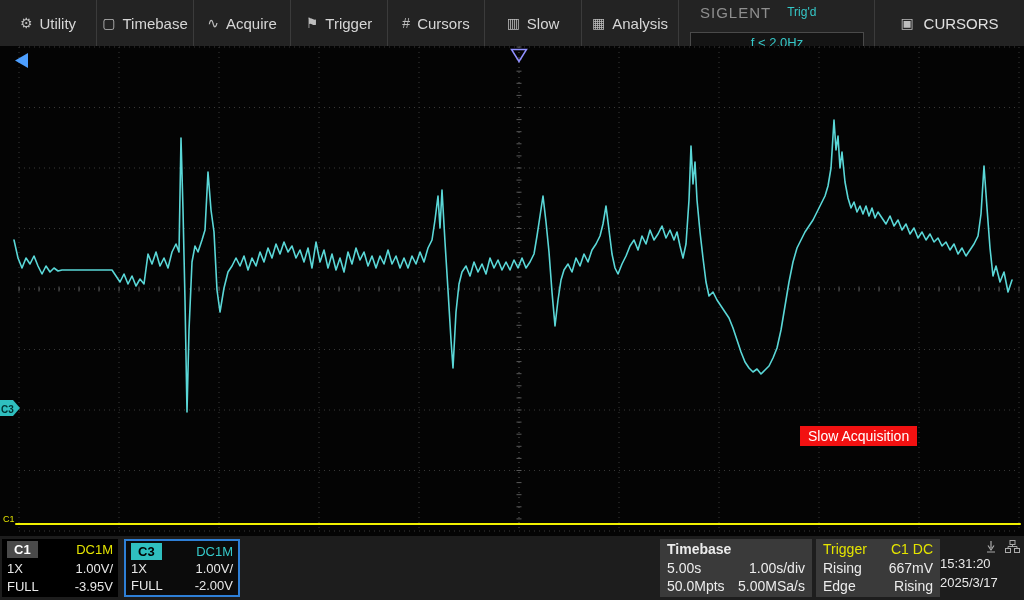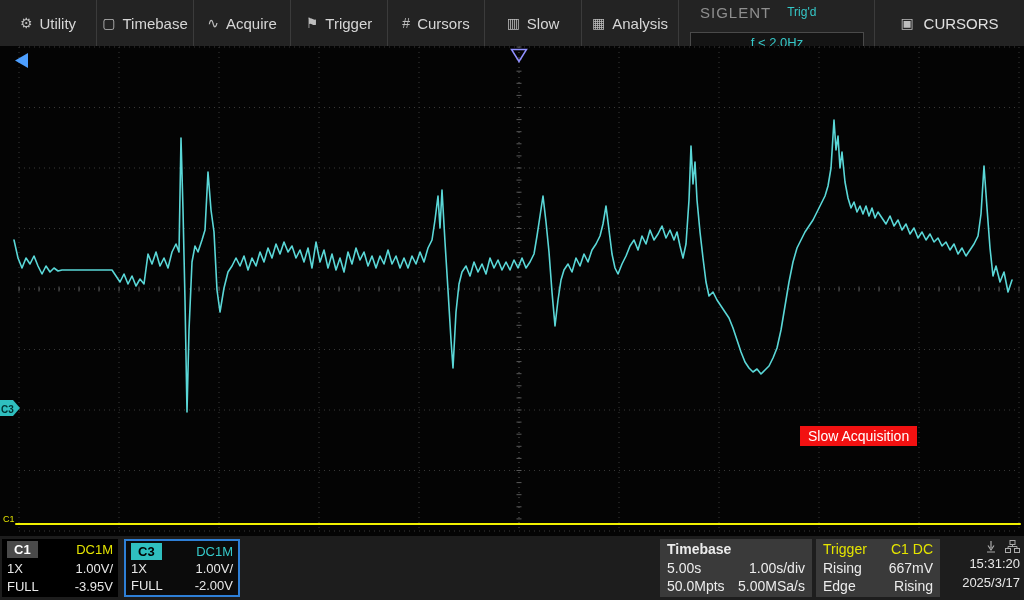--- a/index.html
+++ b/index.html
@@ -48,7 +48,7 @@
              justify-content:space-between; }
   .inforow { display:flex; justify-content:space-between; line-height:17px; gap:8px; }
   .yellow { color:#e4e400; }
-  .clock { position:absolute; top:3px; right:4px; width:80px; text-align:right;
+  .clock { position:absolute; top:3px; right:4px; width:80px; text-align:left;
            color:#e8e8e8; font-size:13px; line-height:19px; }
   .clock .icons { display:flex; justify-content:flex-end; gap:8px; height:15px; align-items:center; }
 </style>

